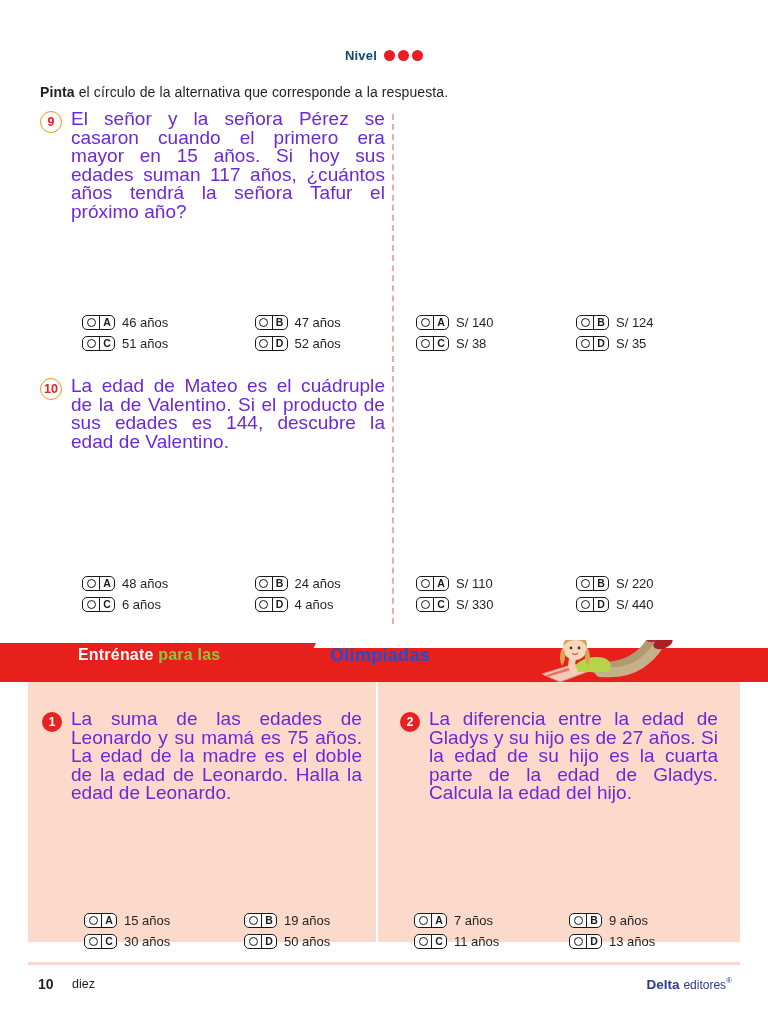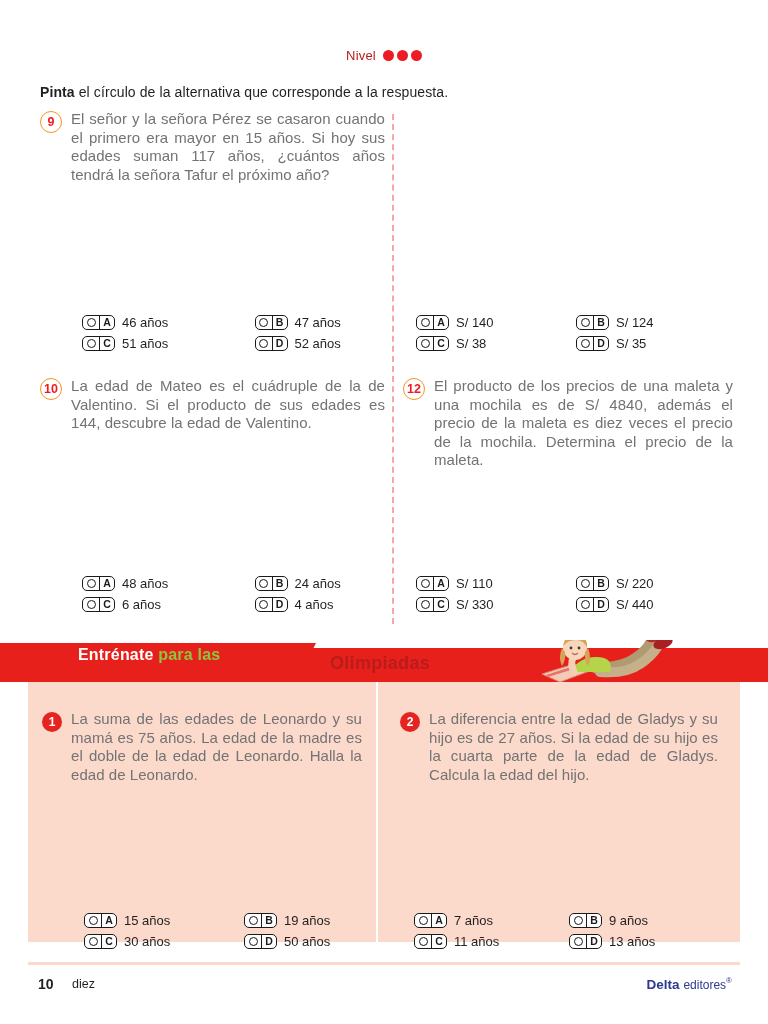--- a/index.html
+++ b/index.html
@@ -29,9 +29,9 @@
     gap: 7px;
   }
   .nivel-label {
-    color: #b91c1c;
+    color: #0c4a6e;
     font-size: 13px;
-    font-weight: normal;
+    font-weight: bold;
     letter-spacing: .2px;
   }
   .nivel-dots { display: flex; gap: 3px; align-items: center; }

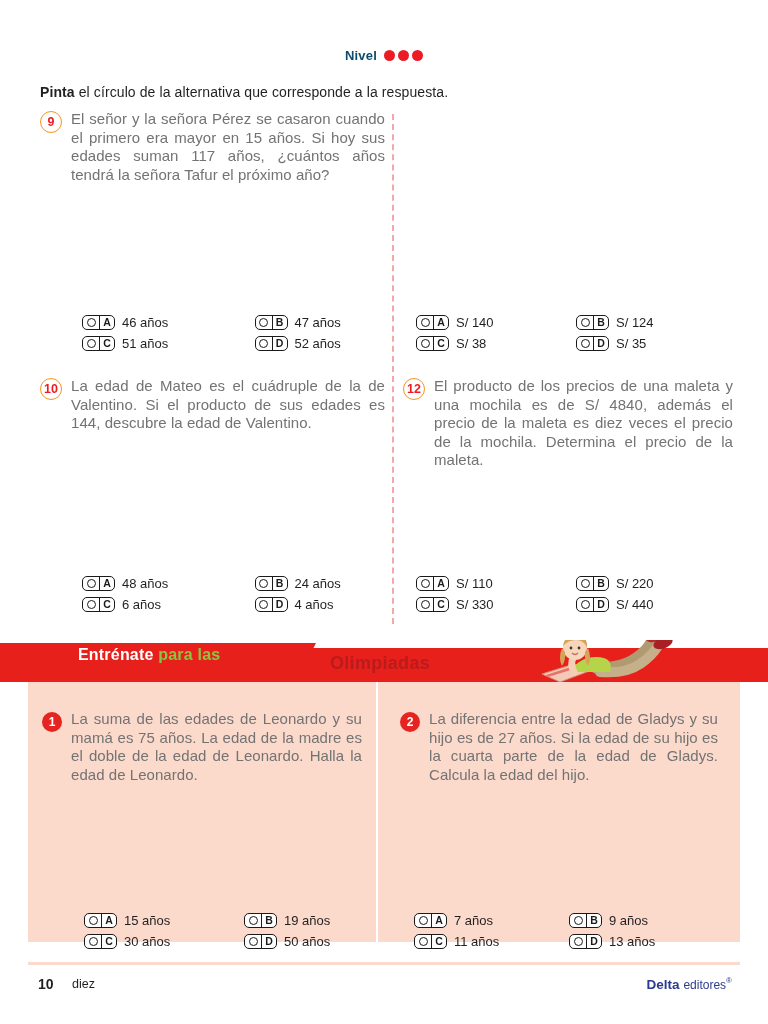--- a/index.html
+++ b/index.html
@@ -108,10 +108,10 @@
     box-sizing: border-box;
   }
   .qtext {
-    font-size: 15px;
+    font-size: 19px;
     line-height: 18.5px;
     text-align: justify;
-    color: #737373;
+    color: #6d28d9;
     letter-spacing: .05px;
   }
   .qtext b { font-weight: normal; }

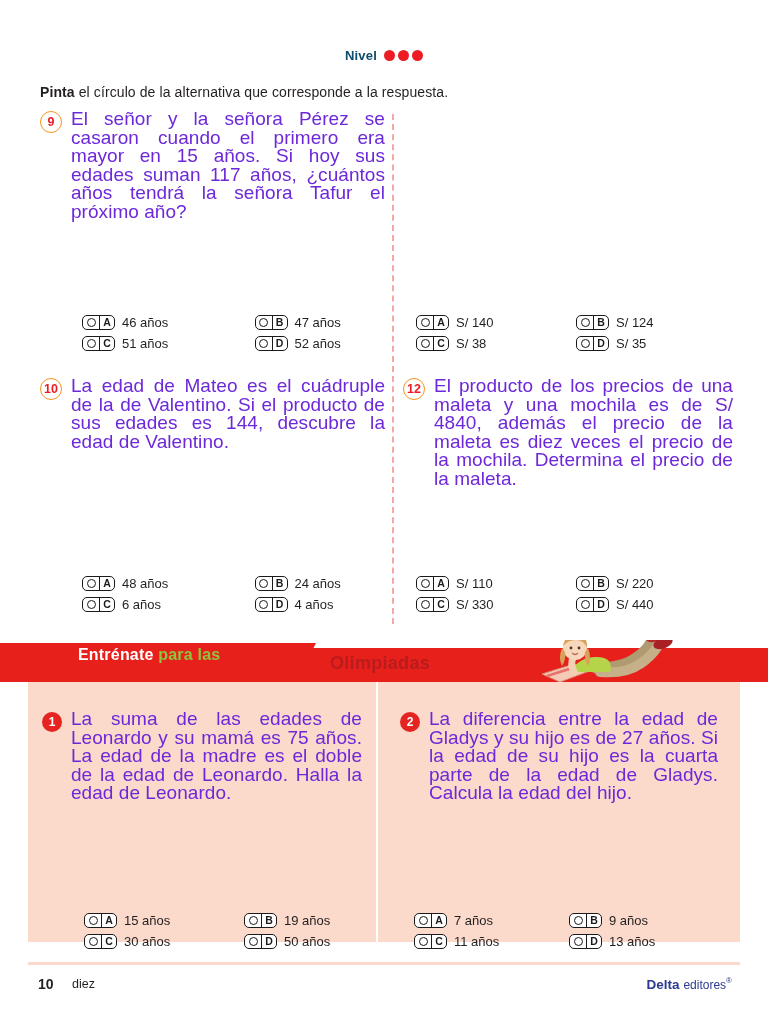--- a/index.html
+++ b/index.html
@@ -430,10 +430,6 @@
     </div>
 
     <div class="qblock" style="position:absolute;top:267px;left:0;width:330px;height:200px;">
-      <div class="qbody">
-        <div class="num-outline">12</div>
-        <div class="qtext" id="p3-text"><span>El producto de los precios de una maleta y una mochila es de S/ 4840, además el precio de la maleta es diez veces el precio de la mochila. </span><b>Determina</b><span> el precio de la maleta.</span></div>
-      </div>
       <div class="options" style="position:absolute;top:199px;left:13px;width:320px;">
         <div class="option">
           <span class="marker">

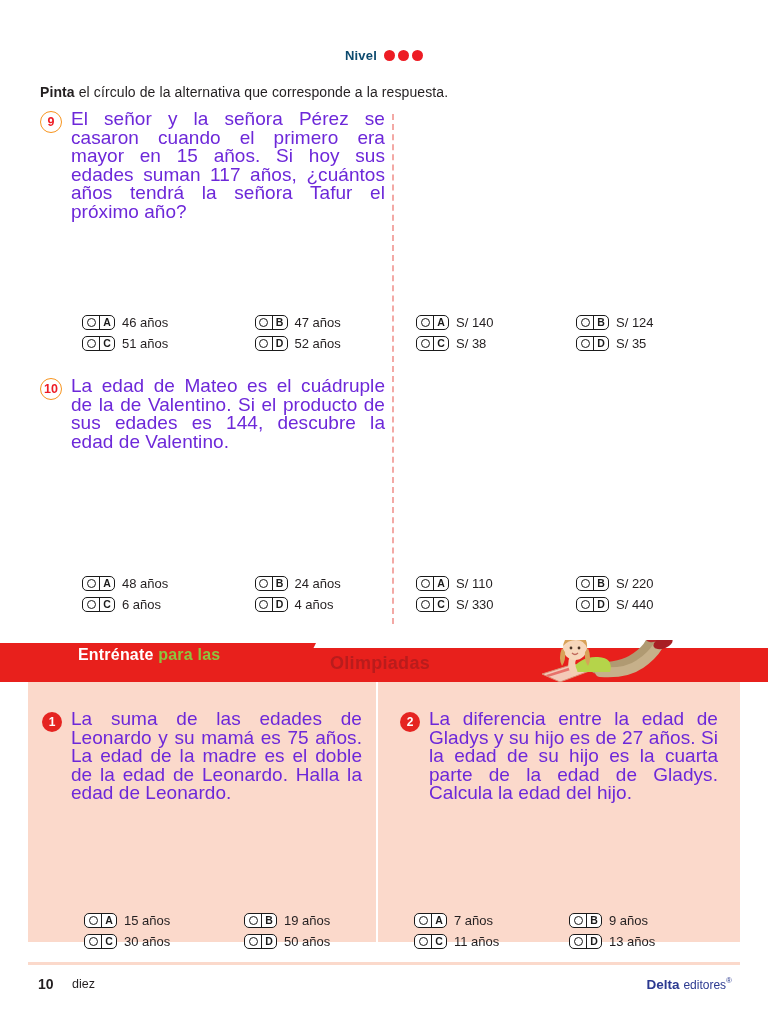--- a/index.html
+++ b/index.html
@@ -208,10 +208,10 @@
   .banner-left-text .green { color: #8cc63f; }
   .banner-right-text {
     position: absolute;
-    left: 330px; top: 13px;
+    left: 330px; top: 5px;
     font-size: 18px;
     font-weight: bold;
-    color: #b91c1c;
+    color: #1d4ed8;
     letter-spacing: .3px;
   }
   

